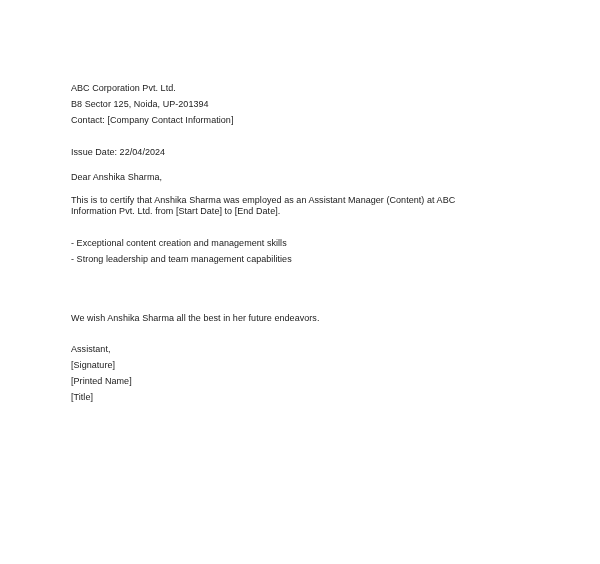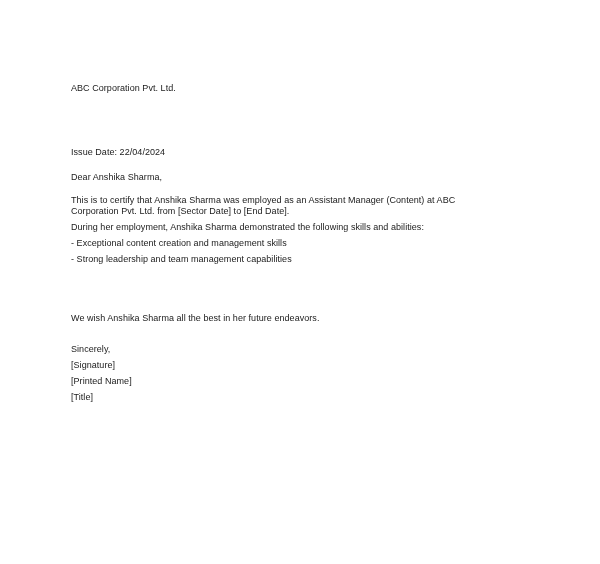--- a/index.html
+++ b/index.html
@@ -13,6 +13,7 @@
 
 <div class="page">
   <div class="line" style="top:83px">ABC Corporation Pvt. Ltd.</div>
+  <div class="line" style="top:99px">B8 Sector 125, Noida, UP-201394</div>
   <div class="line" style="top:147px">Issue Date: 22/04/2024</div>
 
   <div class="line" style="top:172px">Dear Anshika Sharma,</div>

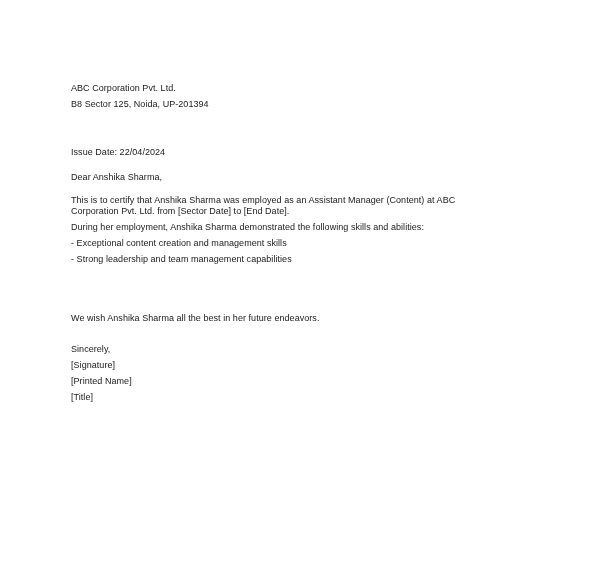--- a/index.html
+++ b/index.html
@@ -14,6 +14,7 @@
 <div class="page">
   <div class="line" style="top:83px">ABC Corporation Pvt. Ltd.</div>
   <div class="line" style="top:99px">B8 Sector 125, Noida, UP-201394</div>
+  <div class="line" style="top:115px">Contact: [Company Contact Information]</div>
   <div class="line" style="top:147px">Issue Date: 22/04/2024</div>
 
   <div class="line" style="top:172px">Dear Anshika Sharma,</div>

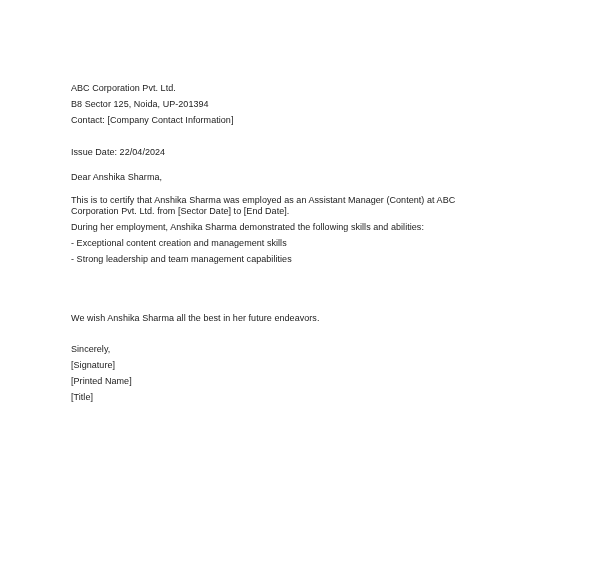--- a/index.html
+++ b/index.html
@@ -19,7 +19,7 @@
 
   <div class="line" style="top:172px">Dear Anshika Sharma,</div>
   <div class="line" style="top:195px">This is to certify that Anshika Sharma was employed as an Assistant Manager (Content) at ABC</div>
-  <div class="line" style="top:206px">Corporation Pvt. Ltd. from [Sector Date] to [End Date].</div>
+  <div class="line" style="top:206px">Information Pvt. Ltd. from [Start Date] to [End Date].</div>
   <div class="line" style="top:222px">During her employment, Anshika Sharma demonstrated the following skills and abilities:</div>
   <div class="line" style="top:254px">- Strong leadership and team management capabilities</div>
   <div class="line" style="top:238px">- Exceptional content creation and management skills</div>

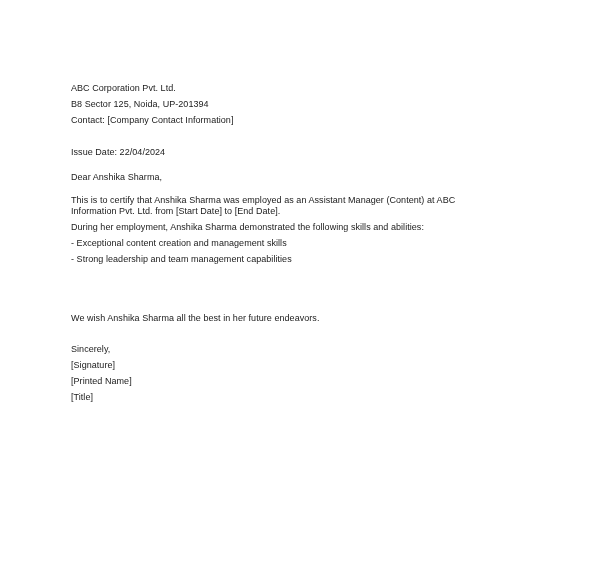--- a/index.html
+++ b/index.html
@@ -20,7 +20,6 @@
   <div class="line" style="top:172px">Dear Anshika Sharma,</div>
   <div class="line" style="top:195px">This is to certify that Anshika Sharma was employed as an Assistant Manager (Content) at ABC</div>
   <div class="line" style="top:206px">Information Pvt. Ltd. from [Start Date] to [End Date].</div>
-  <div class="line" style="top:222px">During her employment, Anshika Sharma demonstrated the following skills and abilities:</div>
   <div class="line" style="top:254px">- Strong leadership and team management capabilities</div>
   <div class="line" style="top:238px">- Exceptional content creation and management skills</div>
 

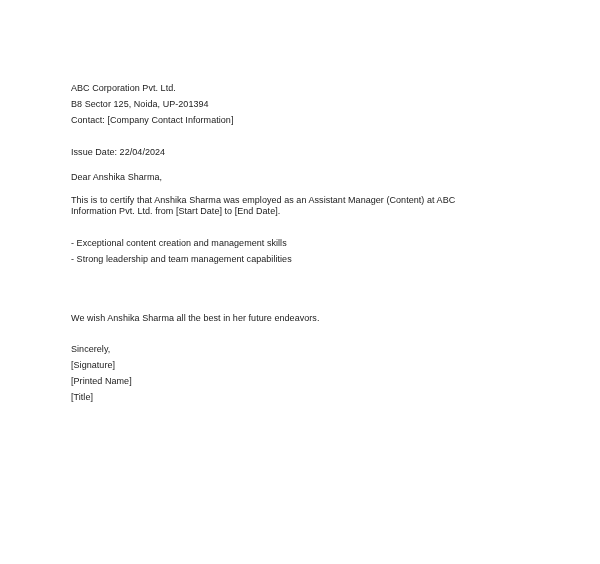--- a/index.html
+++ b/index.html
@@ -25,7 +25,7 @@
 
   <div class="line" style="top:313px">We wish Anshika Sharma all the best in her future endeavors.</div>
 
-  <div class="line" style="top:344px">Sincerely,</div>
+  <div class="line" style="top:344px">Assistant,</div>
   <div class="line" style="top:360px">[Signature]</div>
   <div class="line" style="top:376px">[Printed Name]</div>
   <div class="line" style="top:392px">[Title]</div>

